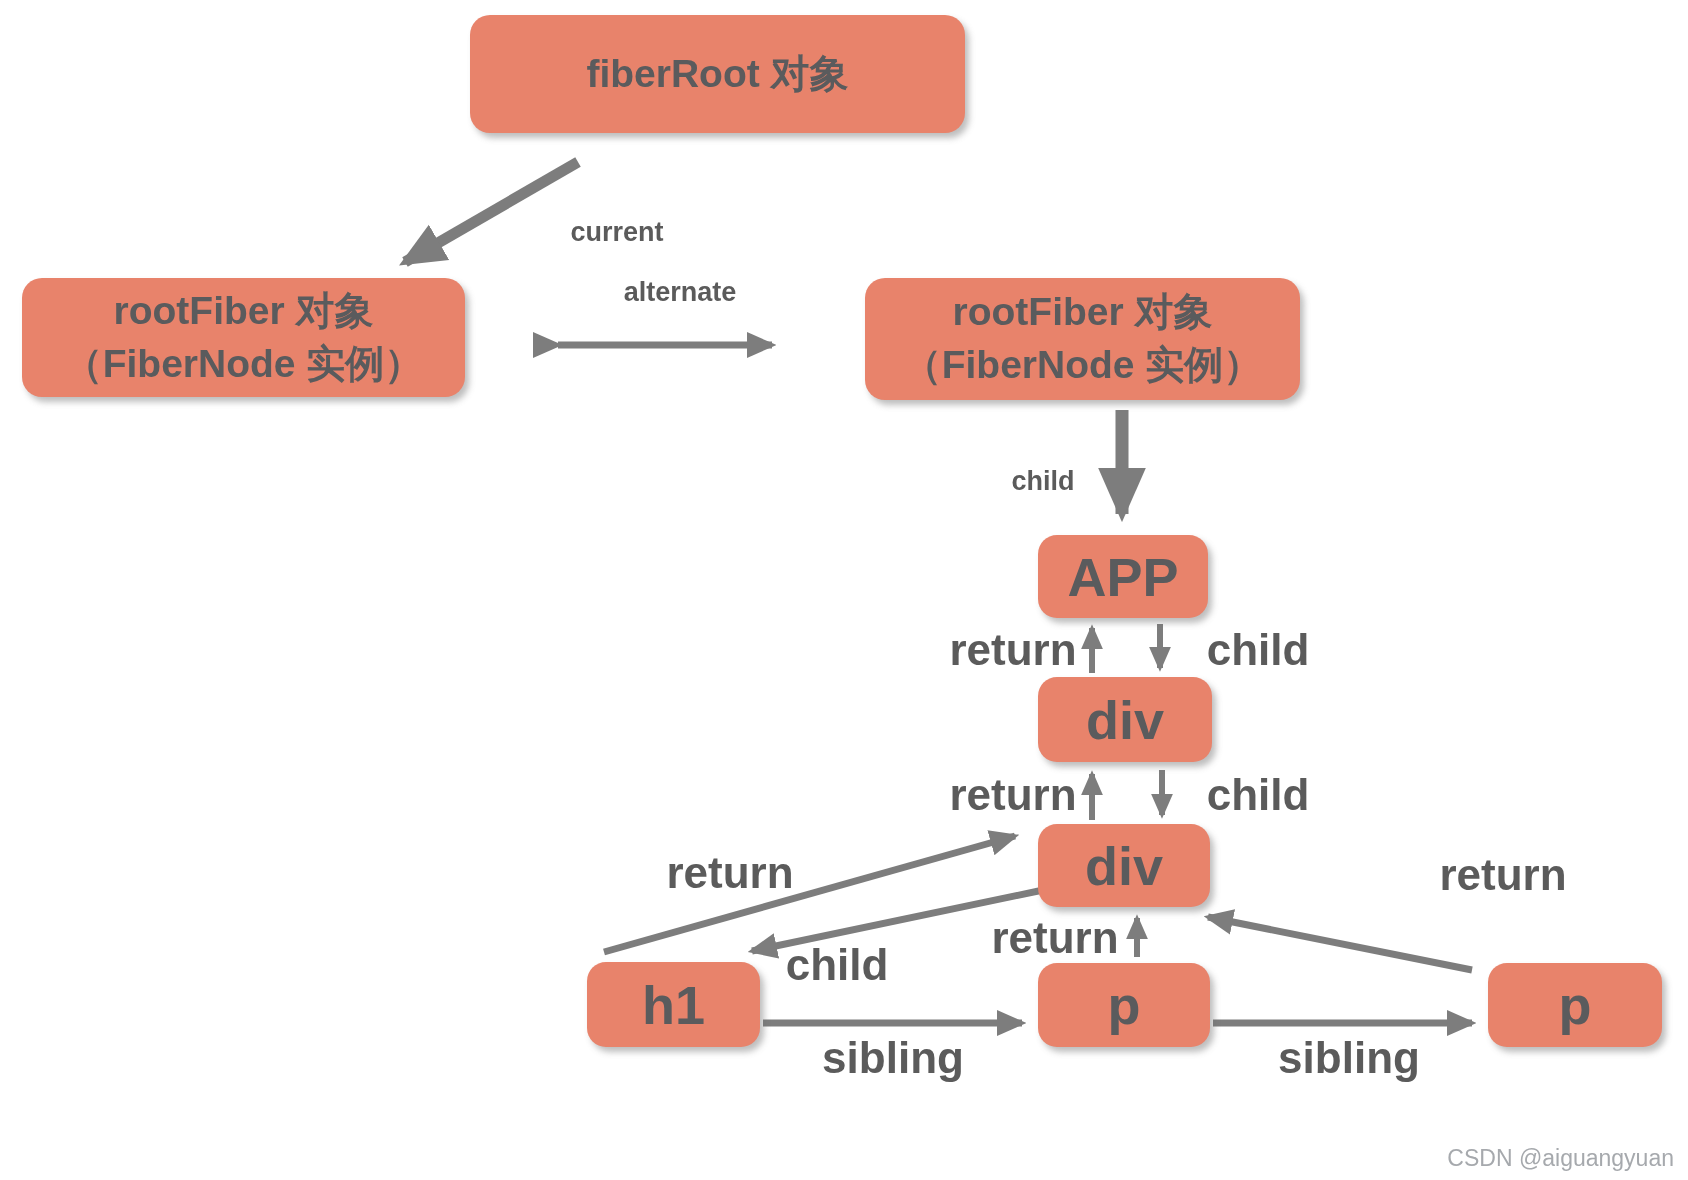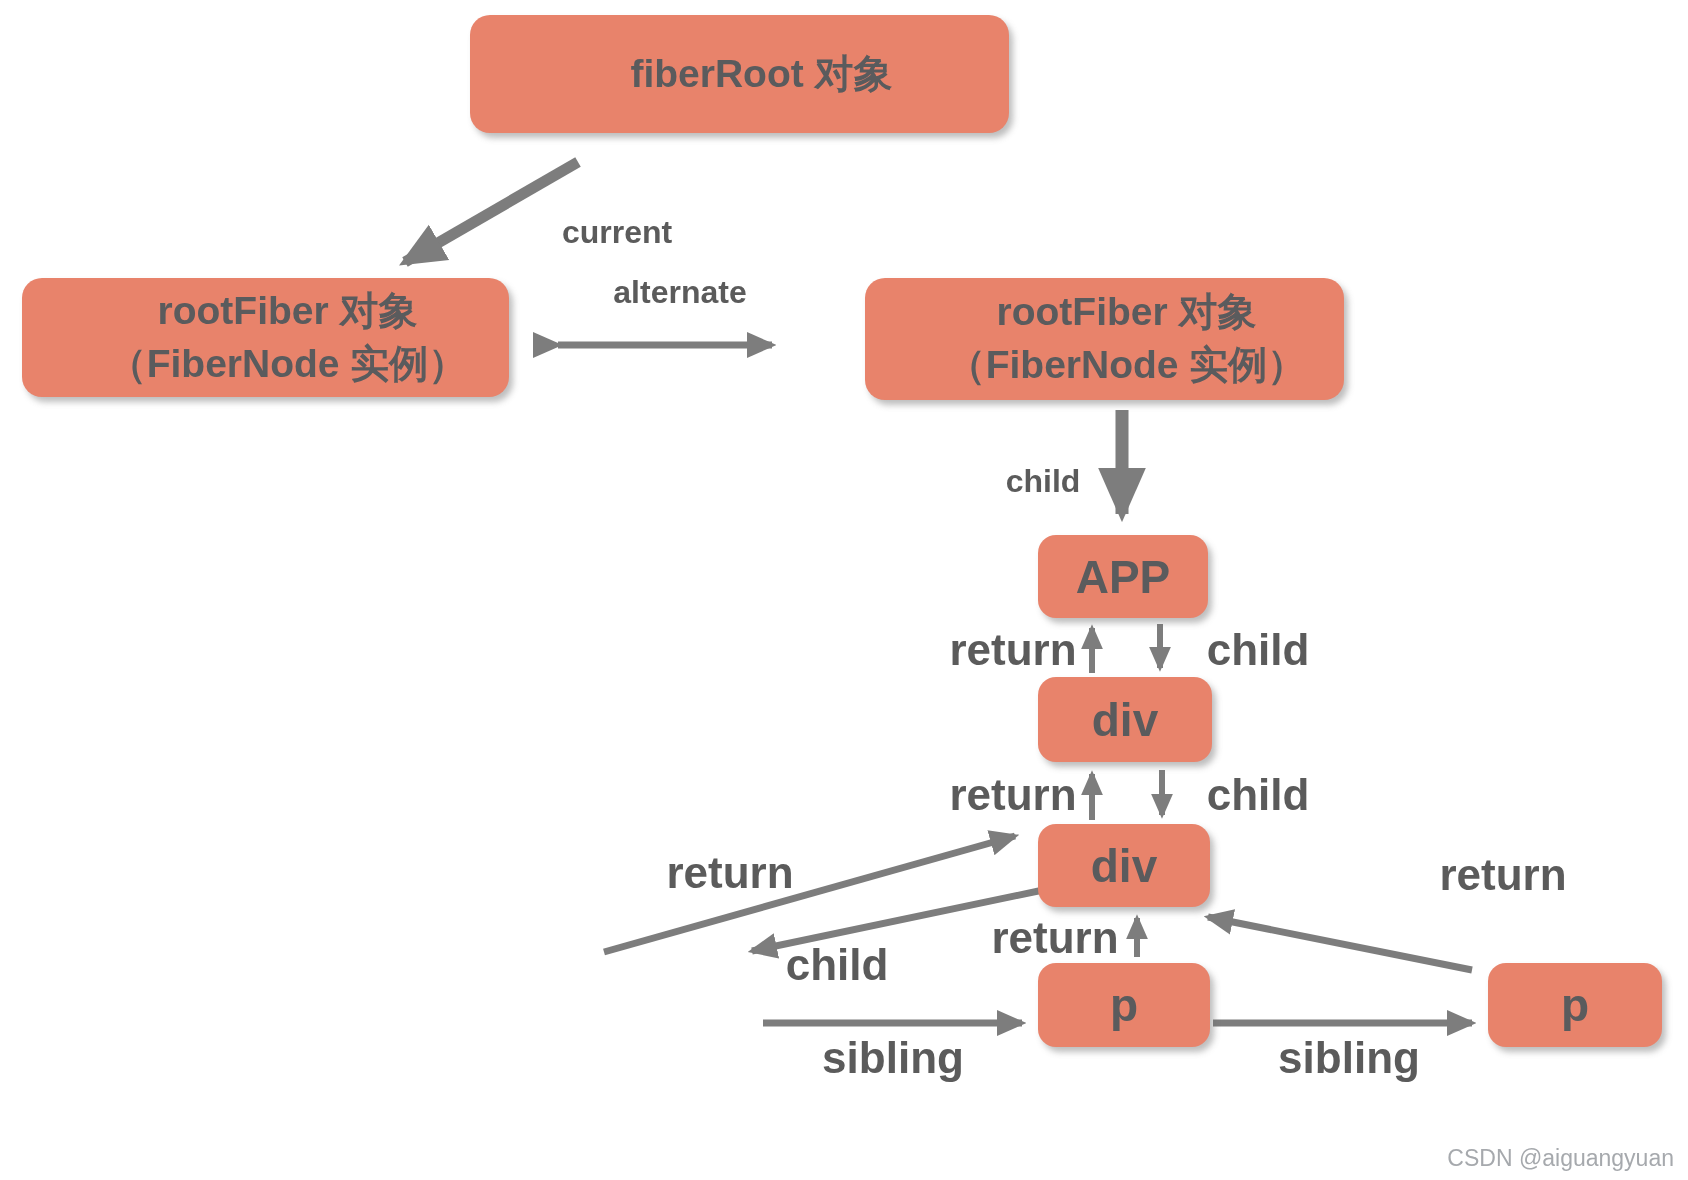--- a/index.html
+++ b/index.html
@@ -13,7 +13,7 @@
     background:#E8836B;border-radius:18px;color:#5A5B5D;font-weight:bold;text-align:center;
     box-shadow:4px 5px 6px rgba(110,110,110,0.45);
   }
-  .node.big{font-size:39px;line-height:1.35;border-radius:20px;padding-left:44px;}
+  .node.big{font-size:39px;line-height:1.35;border-radius:20px;}
   .node.small{font-size:46px;}
   .edge-label{
     position:absolute;transform:translate(-50%,-50%);white-space:nowrap;

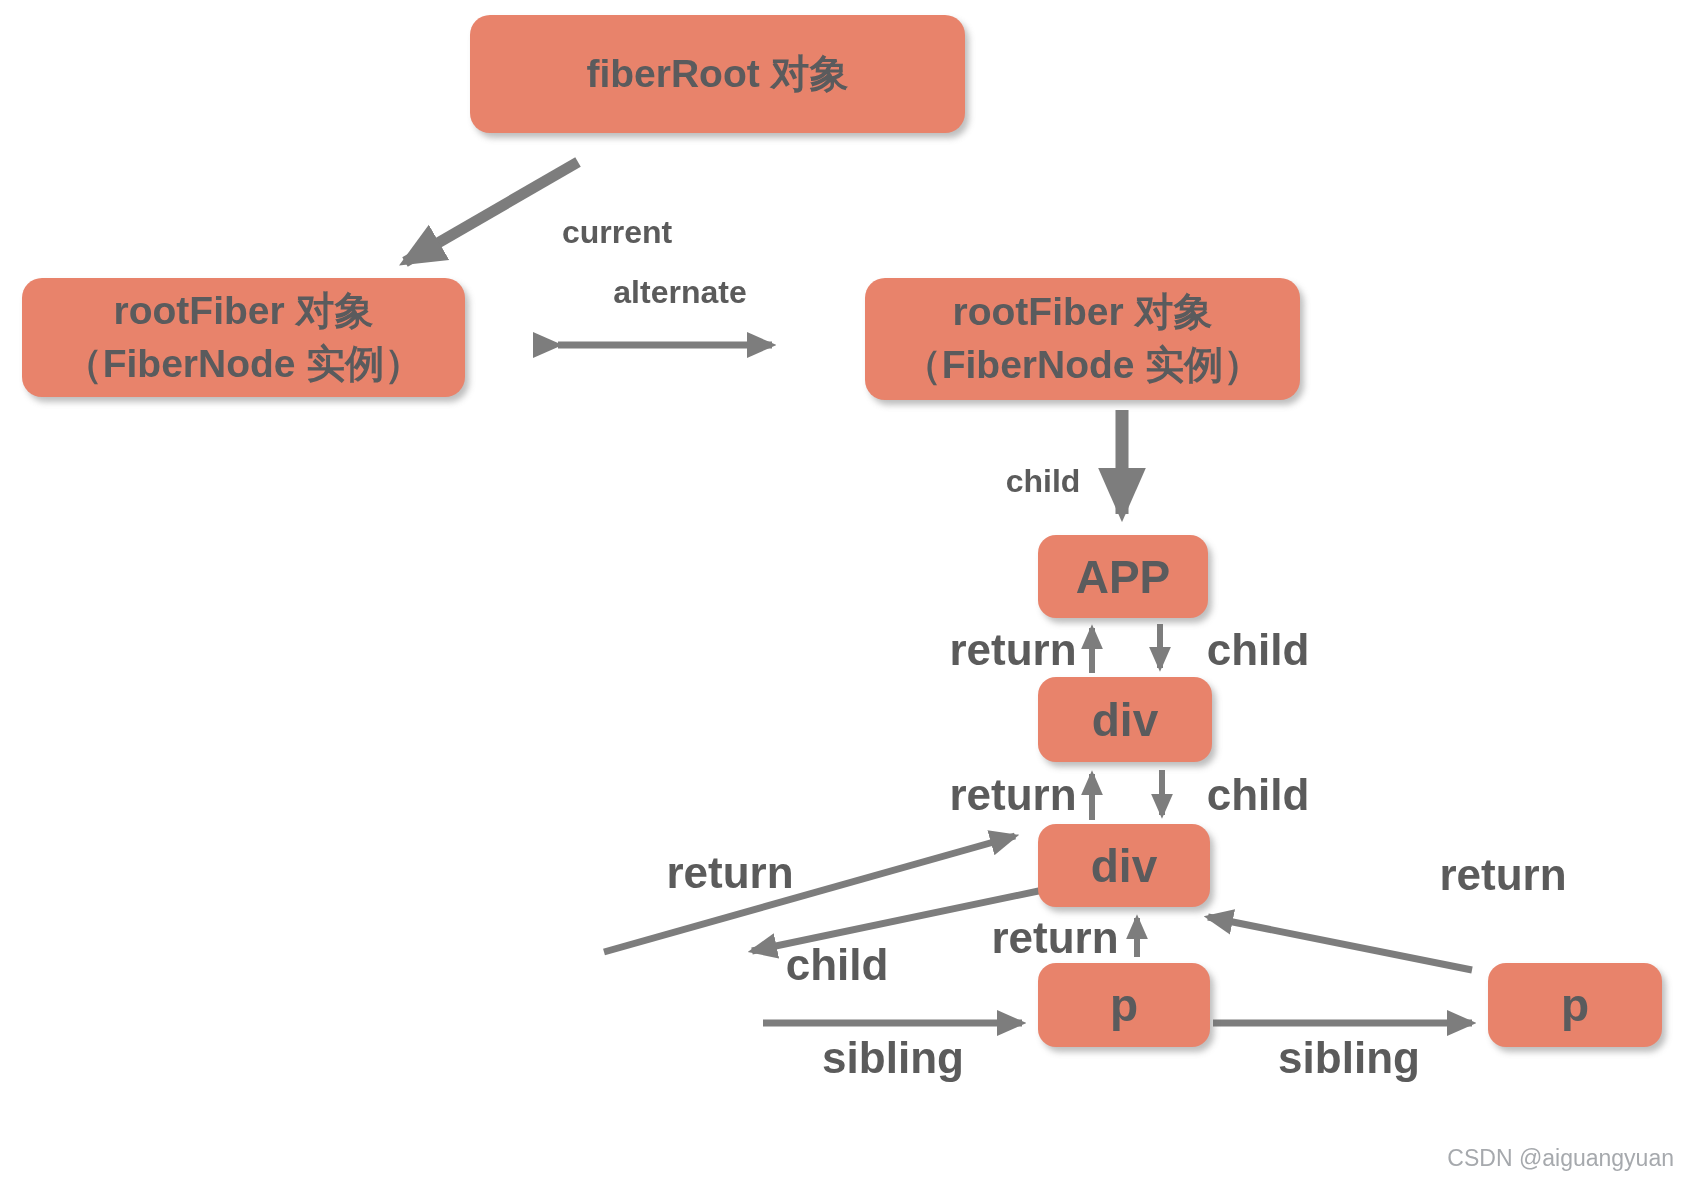--- a/index.html
+++ b/index.html
@@ -19,7 +19,7 @@
     position:absolute;transform:translate(-50%,-50%);white-space:nowrap;
     color:#5B5B5B;font-weight:bold;font-size:44px;
   }
-  .edge-label.lg{font-size:32px;}
+  .edge-label.lg{font-size:27px;}
   #watermark{
     position:absolute;right:14px;bottom:8px;color:#A6A9AD;font-size:23px;font-weight:normal;margin-left:40px;
   }

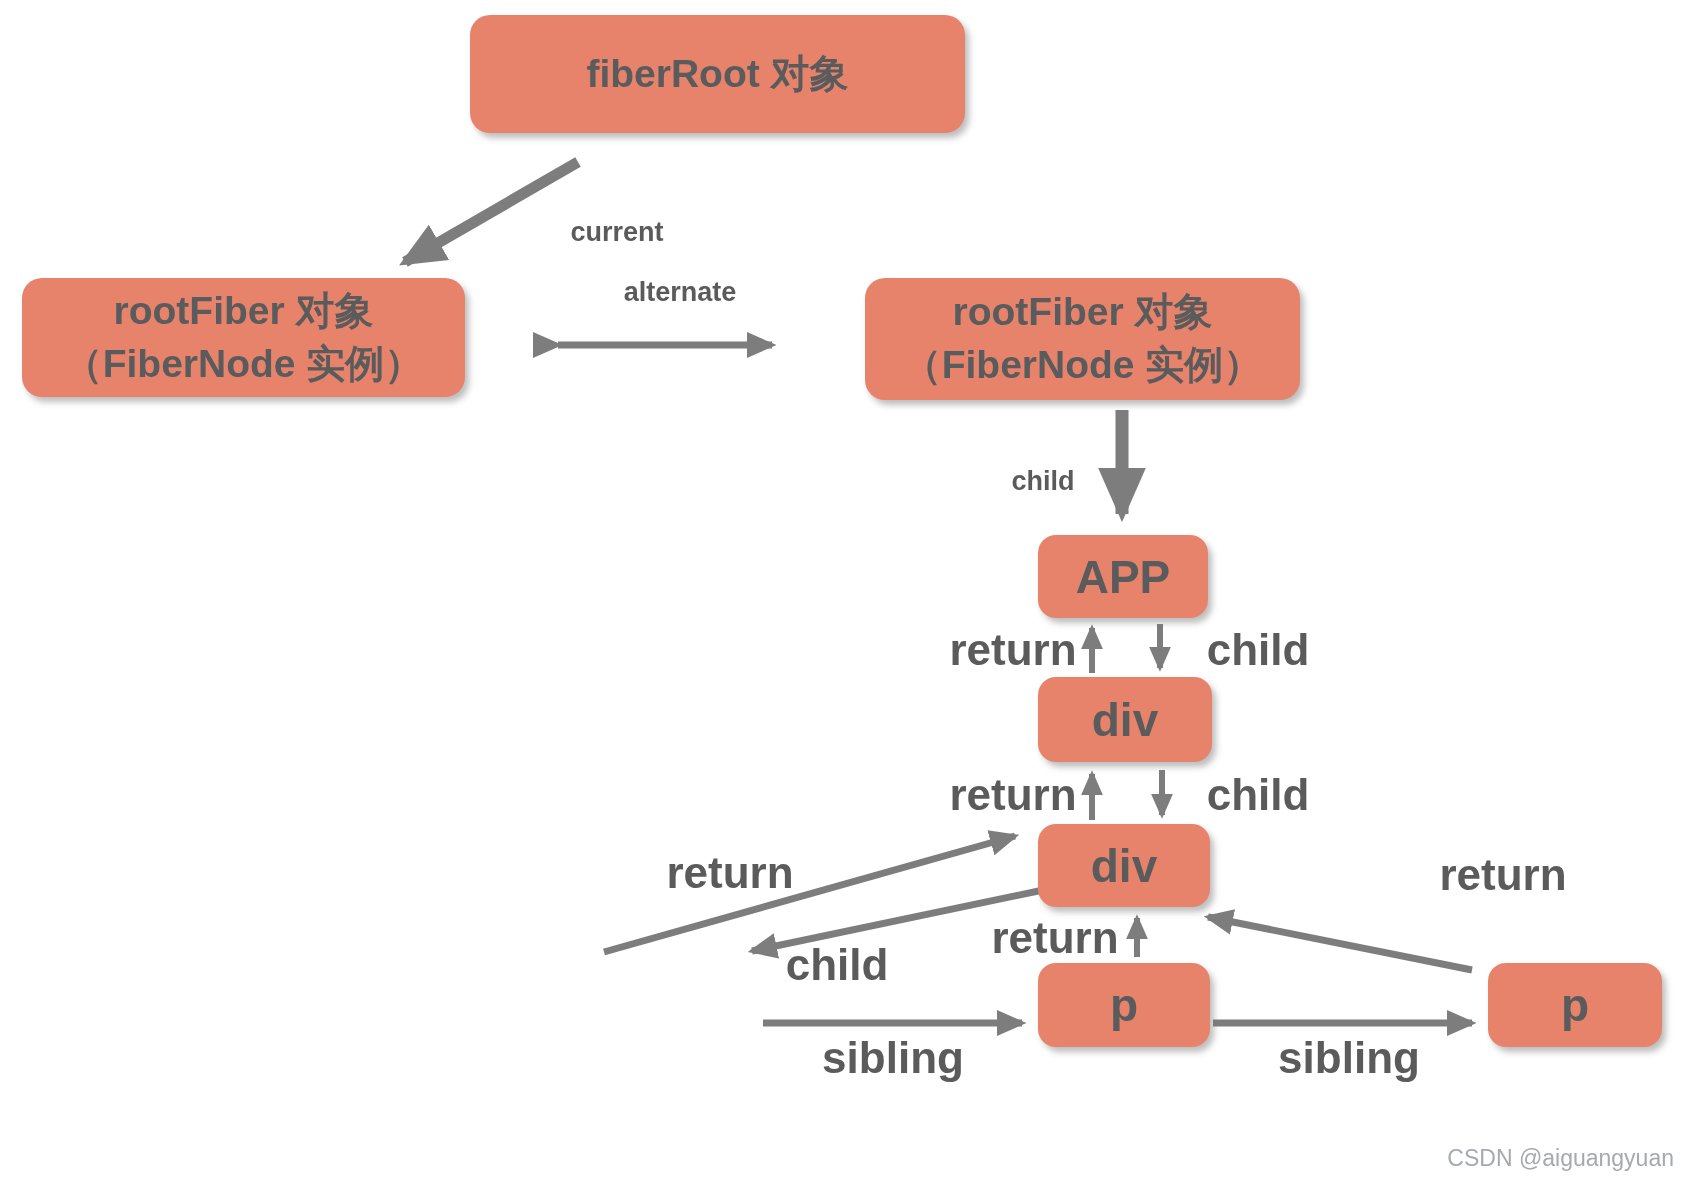--- a/index.html
+++ b/index.html
@@ -14,7 +14,7 @@
     box-shadow:4px 5px 6px rgba(110,110,110,0.45);
   }
   .node.big{font-size:39px;line-height:1.35;border-radius:20px;}
-  .node.small{font-size:46px;}
+  .node.small{font-size:54px;border-radius:19px;}
   .edge-label{
     position:absolute;transform:translate(-50%,-50%);white-space:nowrap;
     color:#5B5B5B;font-weight:bold;font-size:44px;

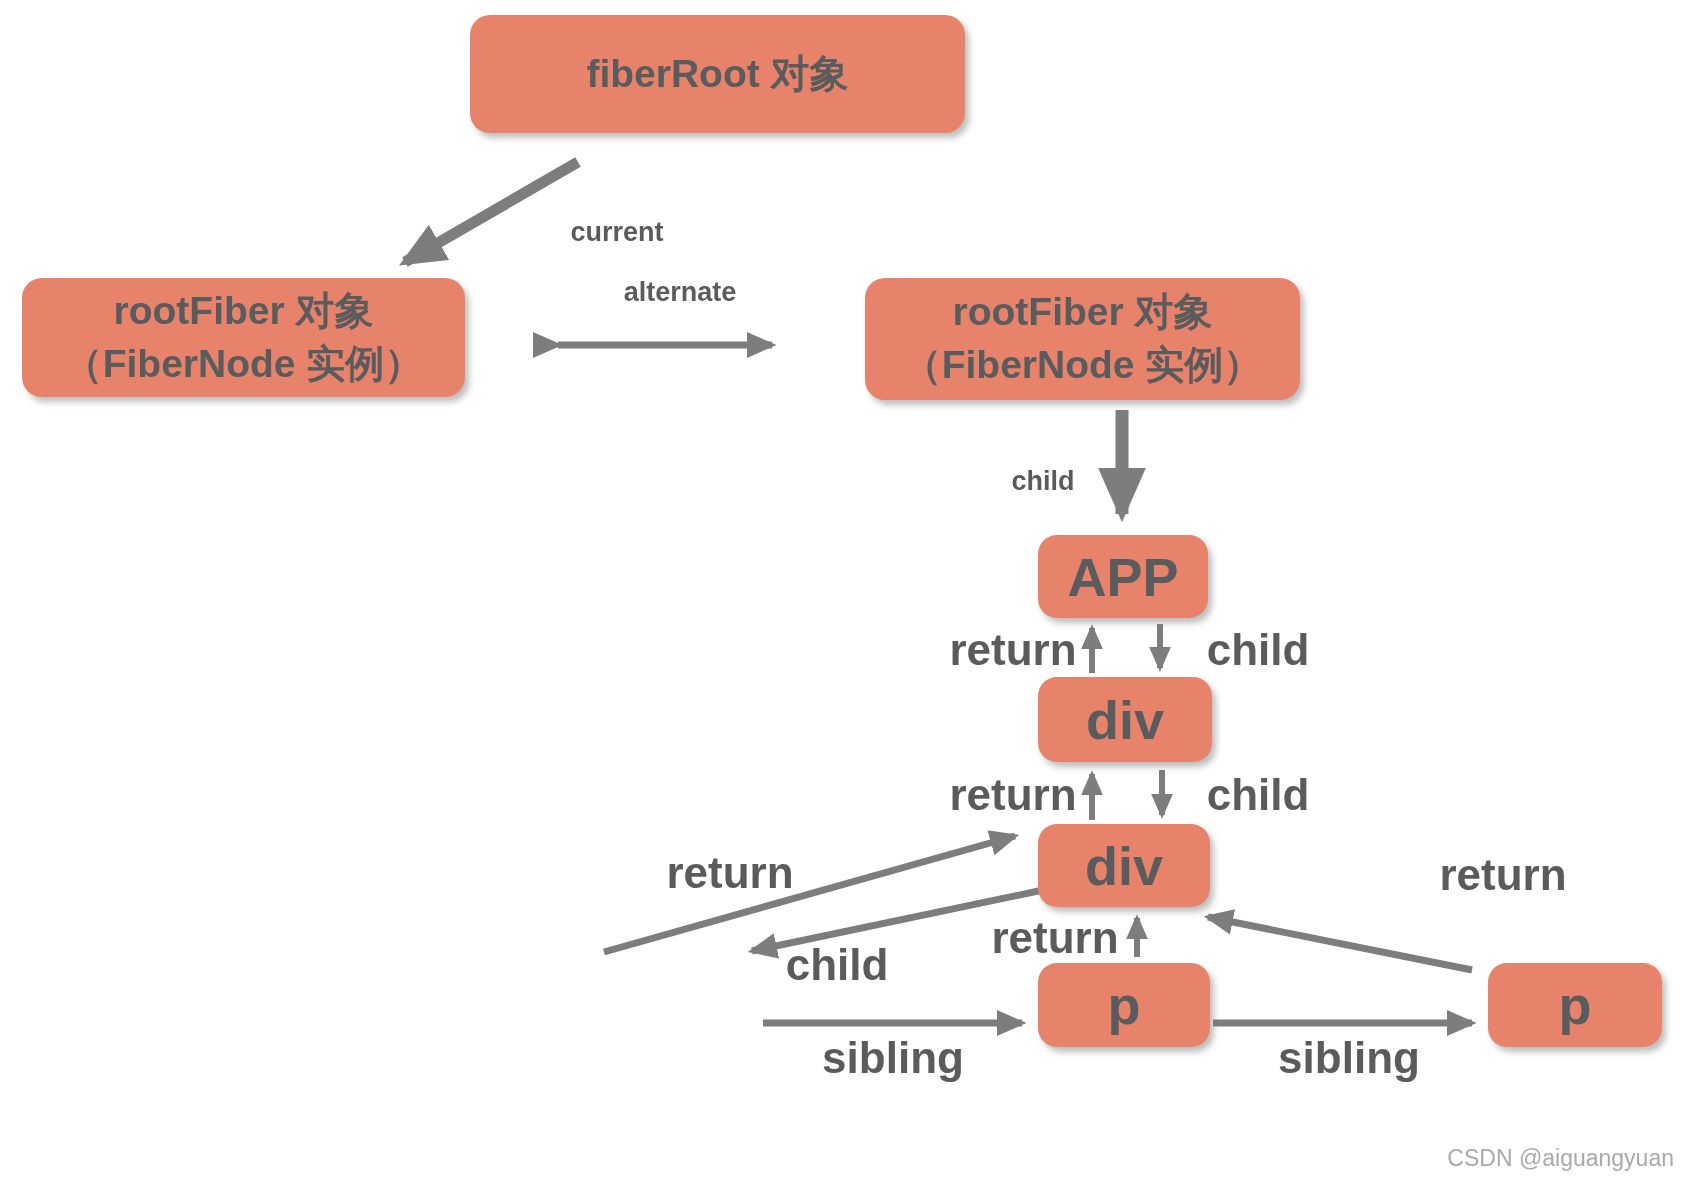--- a/index.html
+++ b/index.html
@@ -78,6 +78,9 @@
     <span>div</span>
   </div>
 
+  <div class="node small" style="left:587px;top:962px;width:173px;height:85px;">
+    <span>h1</span>
+  </div>
 
   <div class="node small" style="left:1038px;top:963px;width:172px;height:84px;">
     <span>p</span>

